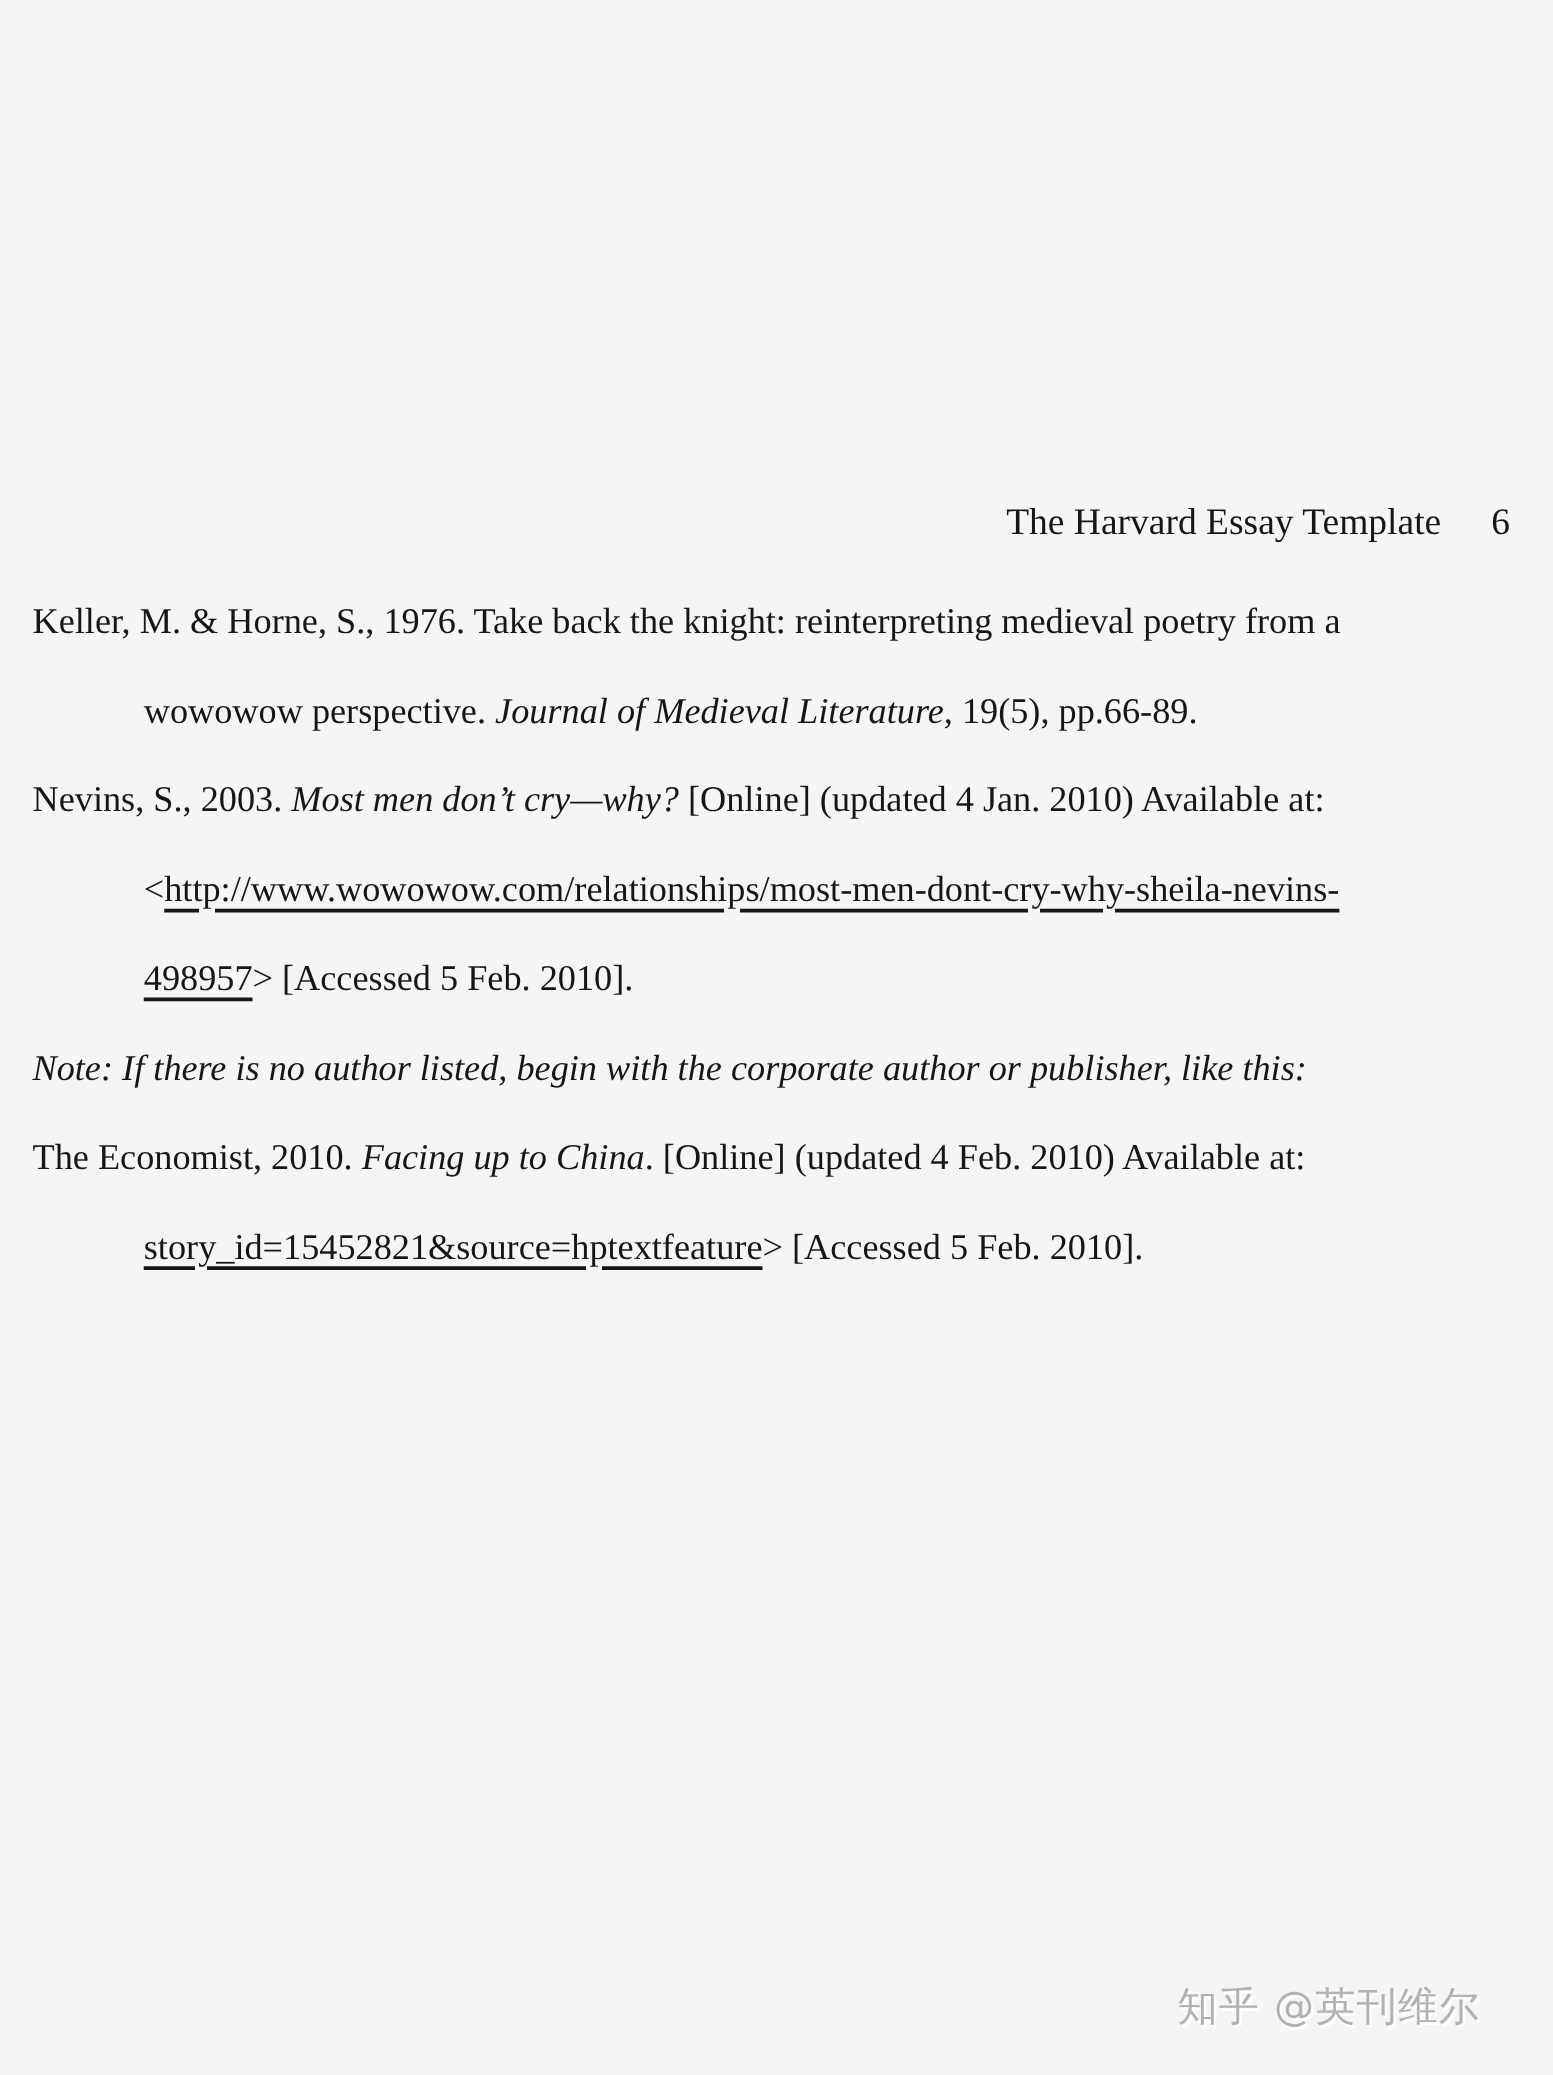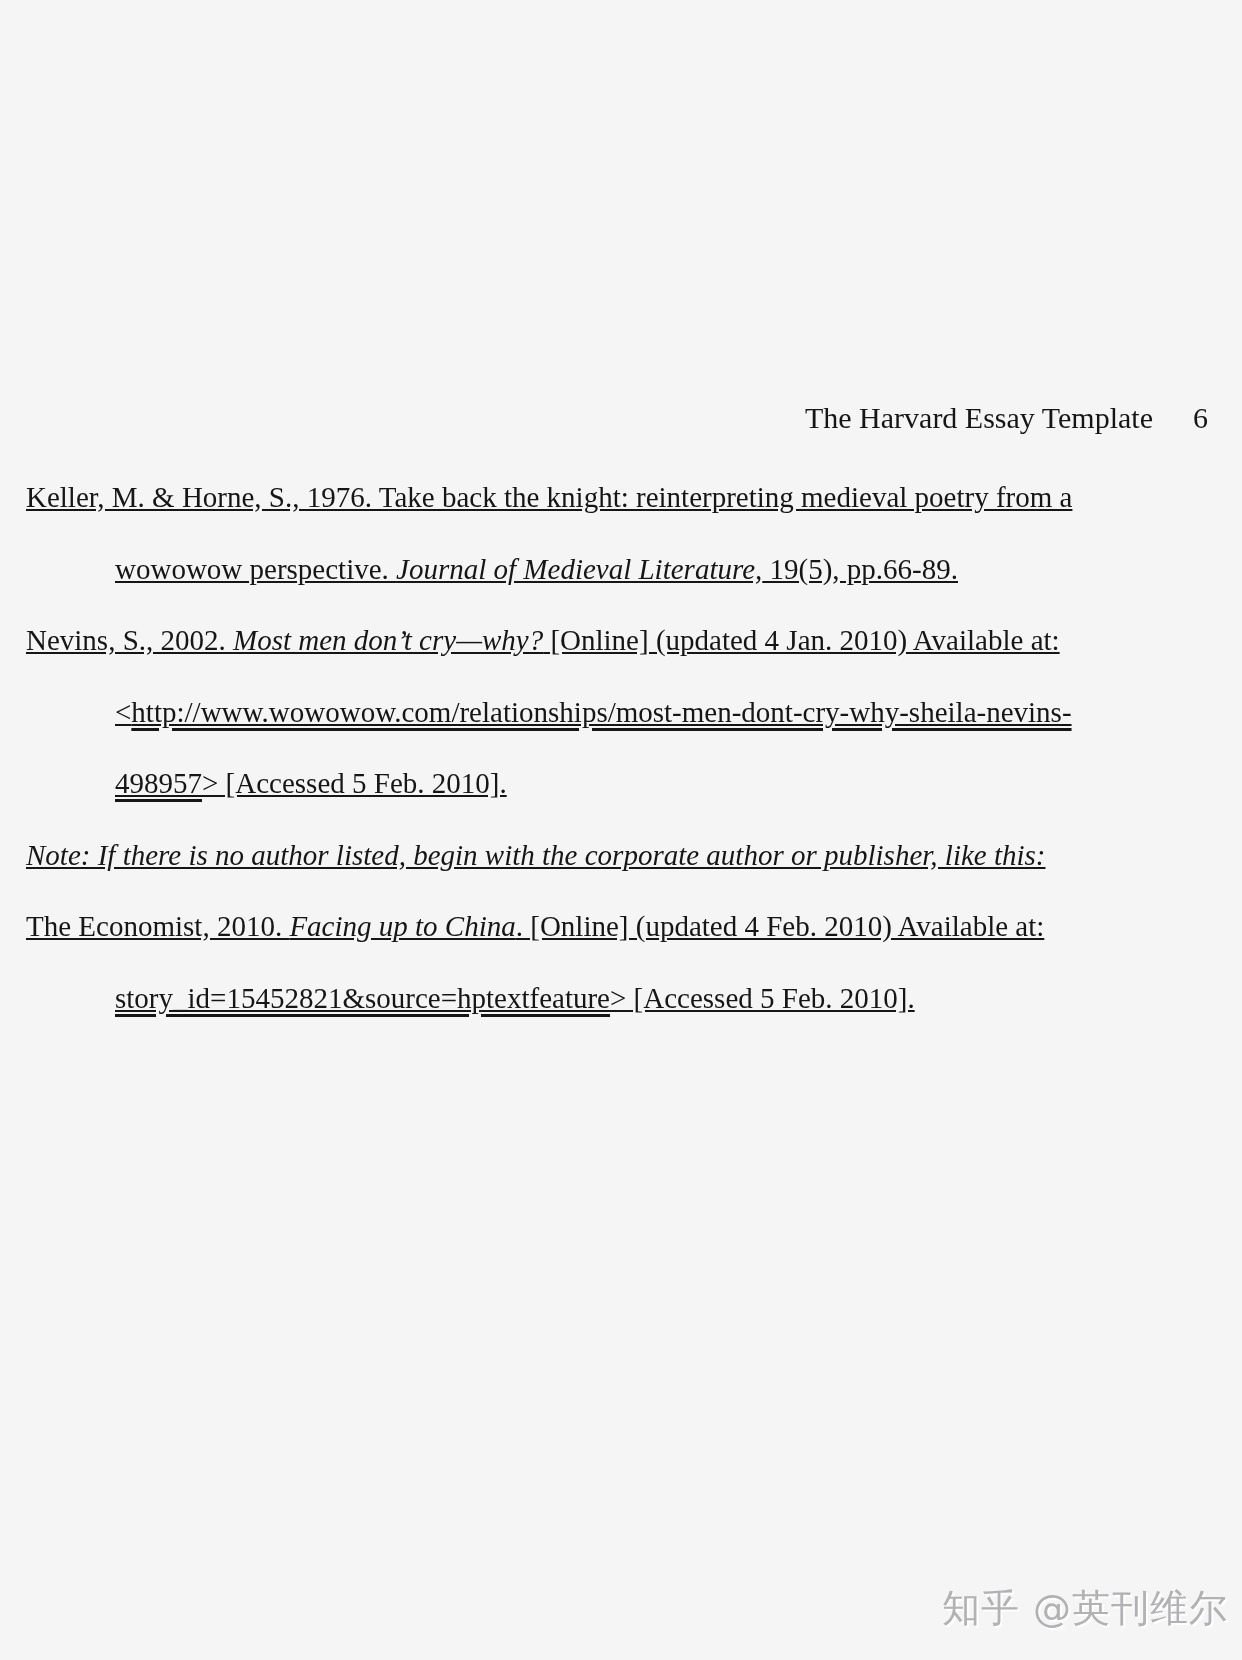--- a/index.html
+++ b/index.html
@@ -33,7 +33,6 @@
     height: 71.5px;
     line-height: 71.5px;
     white-space: nowrap;
-    text-decoration: underline;
   }
   .ref-line.indent { padding-left: 89px; }
   .seg-normal { font-style: normal; }

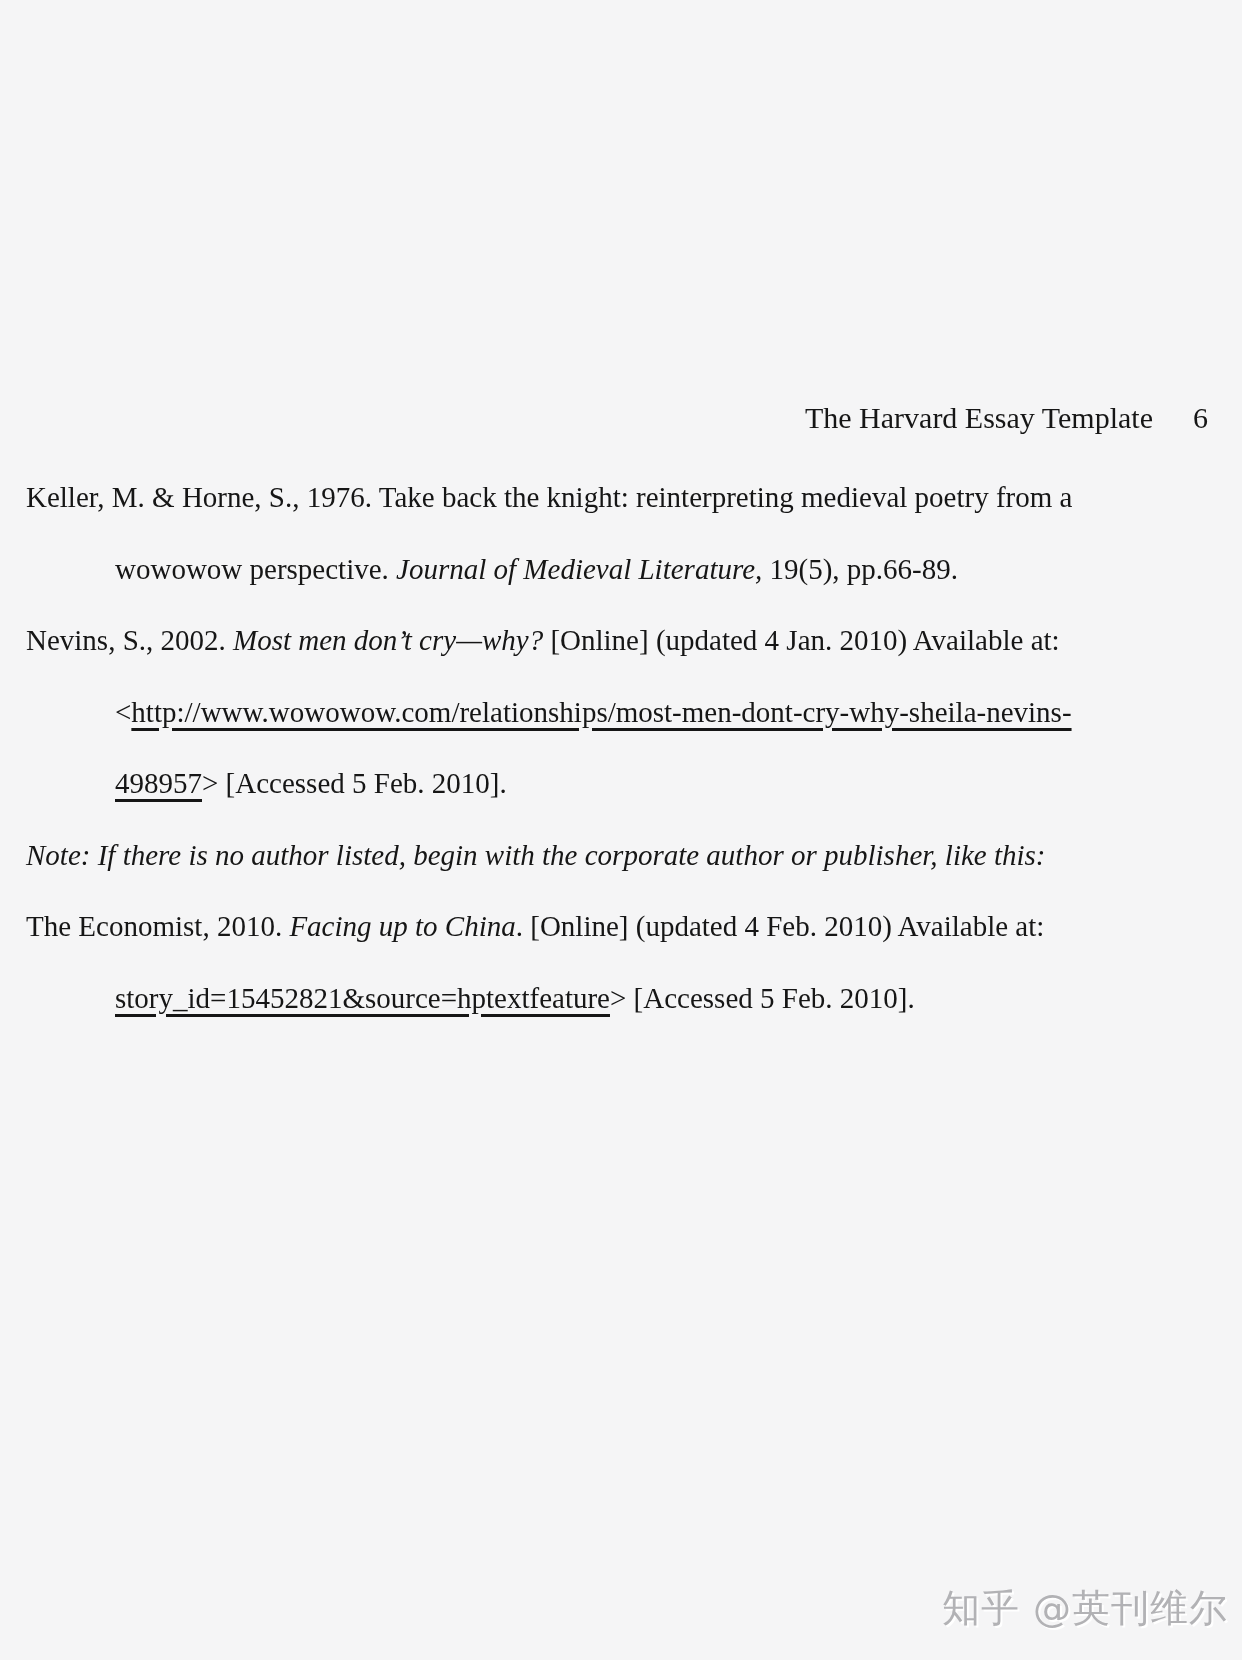--- a/index.html
+++ b/index.html
@@ -68,7 +68,7 @@
   <div class="refs" id="refs">
       <div class="ref-line"><span class="seg-normal">Keller, M. &amp; Horne, S., 1976. Take back the knight: reinterpreting medieval poetry from a</span></div>
       <div class="ref-line indent"><span class="seg-normal">wowowow perspective. </span><span class="seg-italic">Journal of Medieval Literature,</span><span class="seg-normal"> 19(5), pp.66-89.</span></div>
-      <div class="ref-line"><span class="seg-normal">Nevins, S., 2002. </span><span class="seg-italic">Most men don’t cry—why?</span><span class="seg-normal"> [Online] (updated 4 Jan. 2010) Available at:</span></div>
+      <div class="ref-line"><span class="seg-normal">Nevins, S., 2003. </span><span class="seg-italic">Most men don’t cry—why?</span><span class="seg-normal"> [Online] (updated 4 Jan. 2010) Available at:</span></div>
       <div class="ref-line indent"><span class="seg-normal">&lt;</span><span class="seg-underline">http://www.wowowow.com/relationships/most-men-dont-cry-why-sheila-nevins-</span></div>
       <div class="ref-line indent"><span class="seg-underline">498957</span><span class="seg-normal">&gt; [Accessed 5 Feb. 2010].</span></div>
       <div class="ref-line"><span class="seg-italic">Note: If there is no author listed, begin with the corporate author or publisher, like this:</span></div>

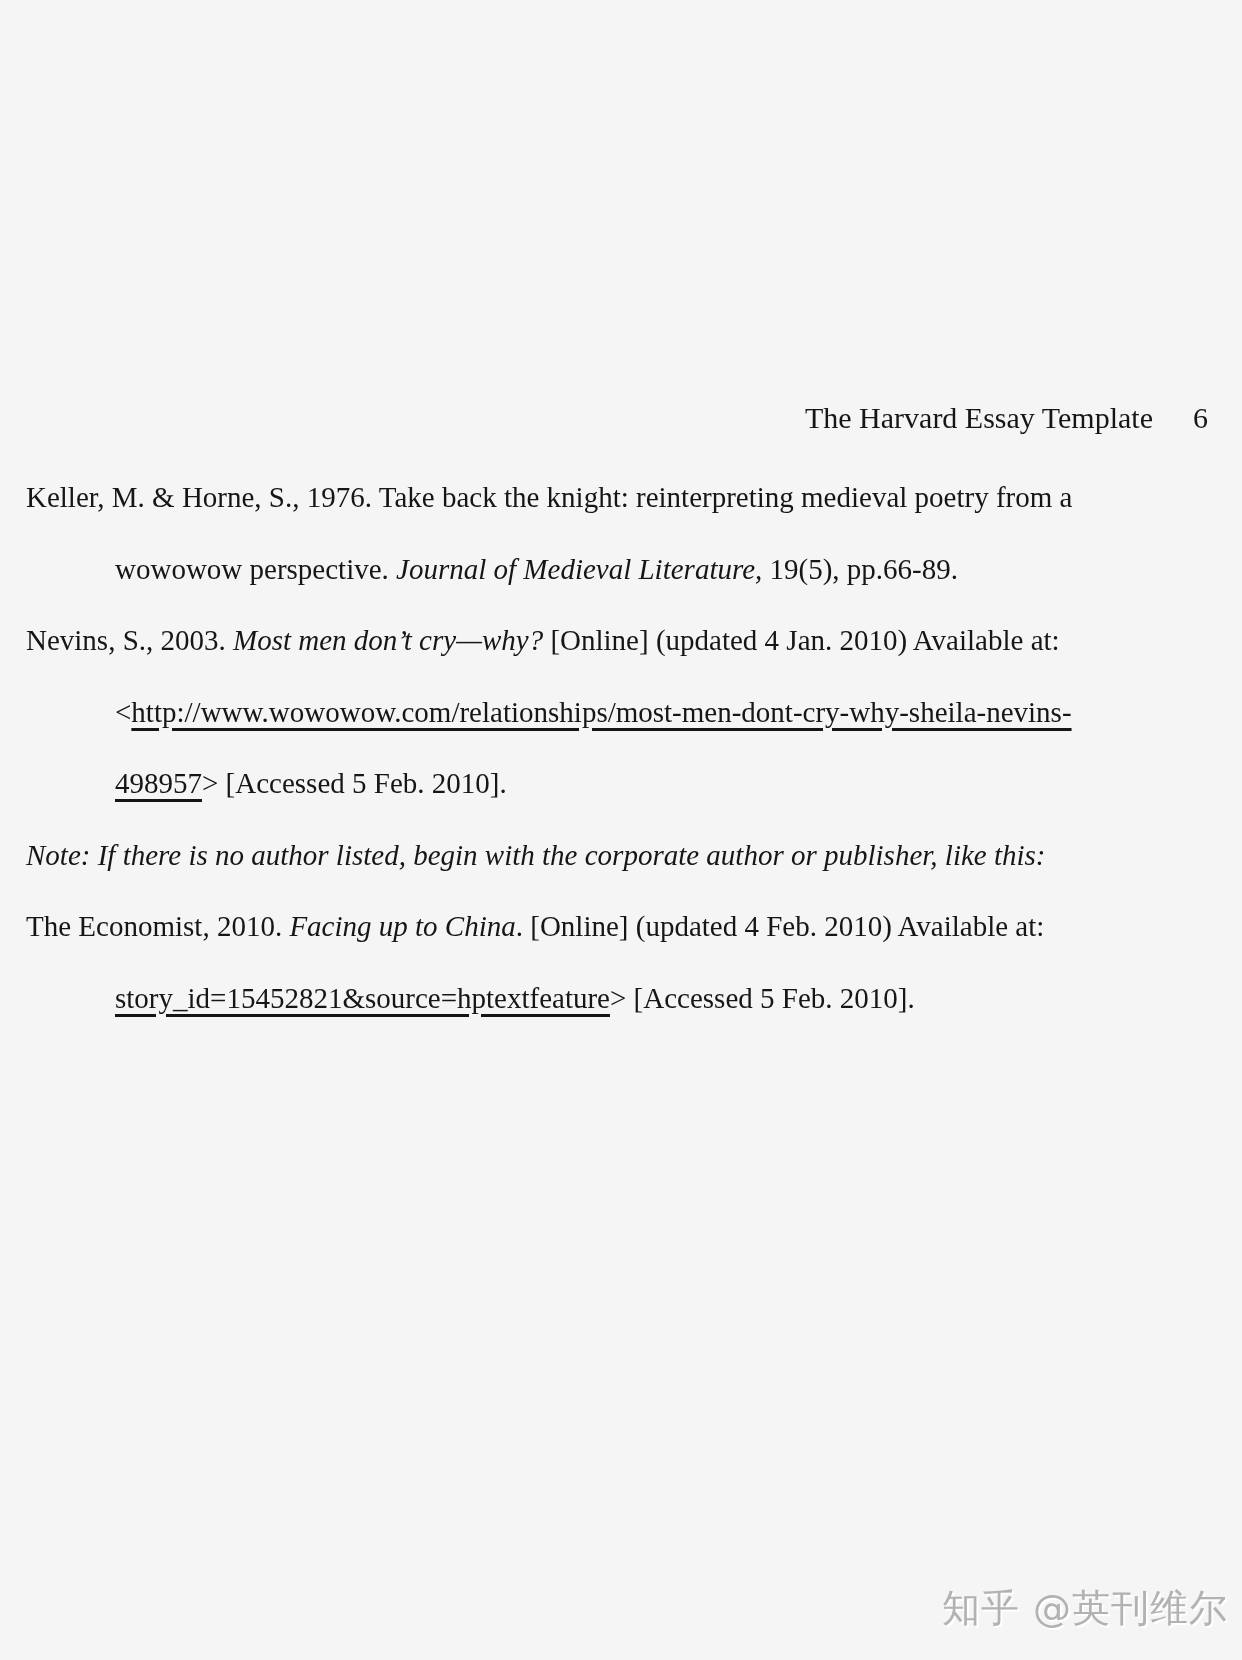--- a/index.html
+++ b/index.html
@@ -47,7 +47,7 @@
     left: 942px;
     top: 1586px;
     font-family: "DejaVu Sans", sans-serif;
-    font-size: 38px;
+    font-size: 32px;
     line-height: 1.2;
     letter-spacing: 1px;
     color: rgba(171, 171, 175, 0.92);

